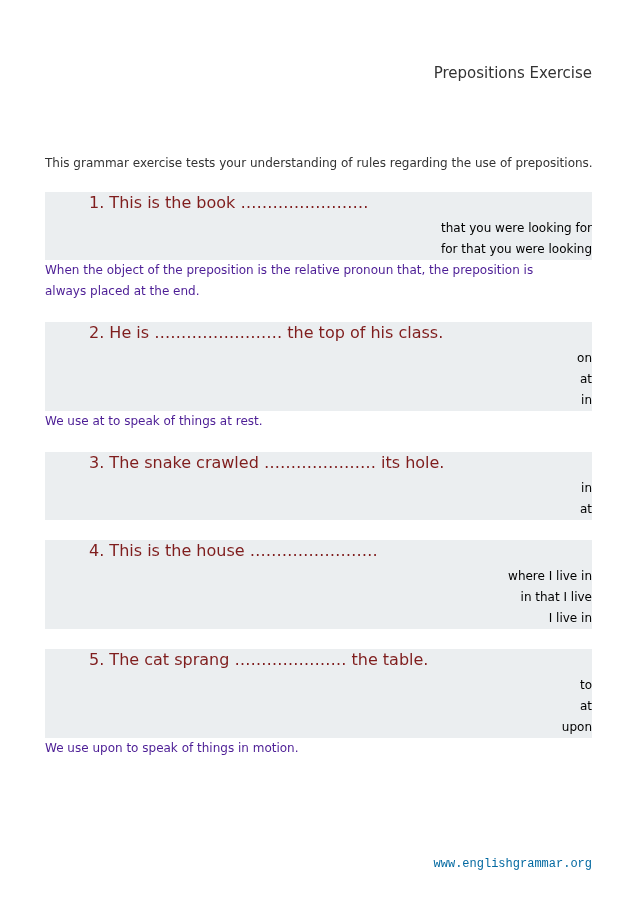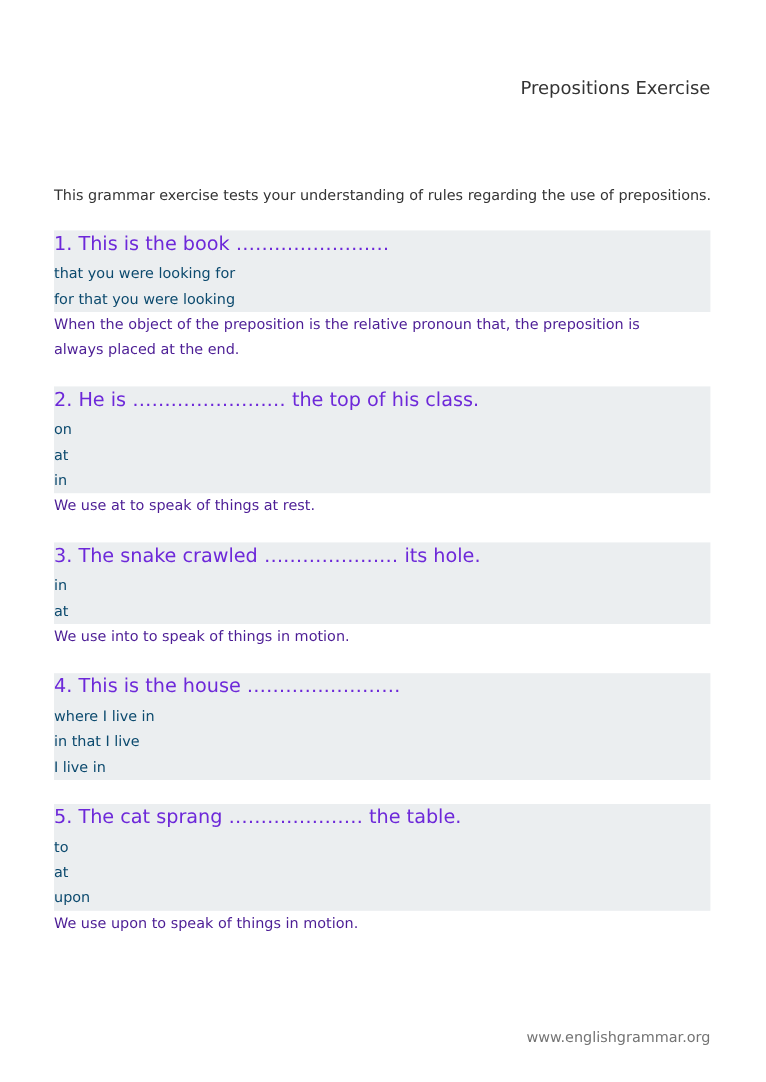--- a/index.html
+++ b/index.html
@@ -10,7 +10,7 @@
     .questions { position: absolute; top: 192px; left: 45px; width: 547px; }
     .q { margin-bottom: 20px; }
     .q-box { background: #ebeef0; padding: 0 0 0 0; }
-    .q-title { font-size: 16px; line-height: 22px; padding-top: 0px; height: 26px; color: #6d28d9; }
+    .q-title { font-size: 16px; line-height: 22px; padding-top: 0px; height: 26px; color: #7f1d1d; padding-left: 44px; }
     .opt { font-size: 12px; line-height: 21px; height: 21px; color: #0c4a6e; }
     .q-box .opts { padding-bottom: 0px; }
     .expl { font-size: 12px; line-height: 21px; color: #4c1d95; padding-right: 20px; }

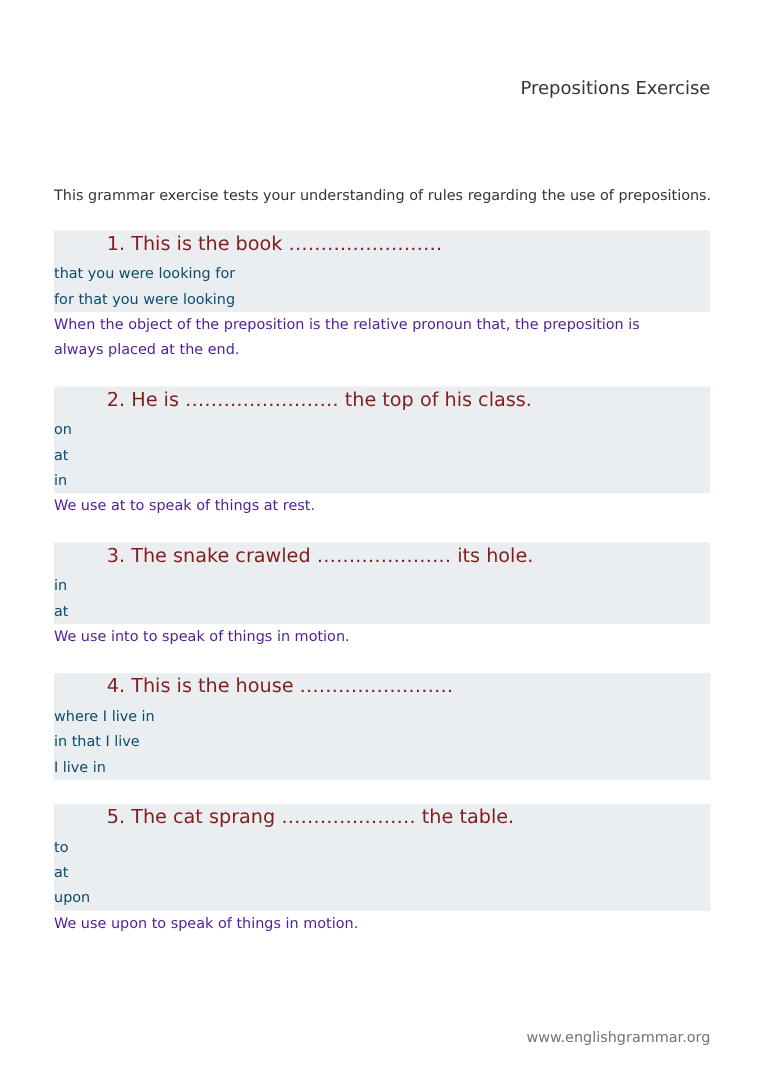--- a/index.html
+++ b/index.html
@@ -11,7 +11,7 @@
     .q { margin-bottom: 20px; }
     .q-box { background: #ebeef0; padding: 0 0 0 0; }
     .q-title { font-size: 16px; line-height: 22px; padding-top: 0px; height: 26px; color: #7f1d1d; padding-left: 44px; }
-    .opt { font-size: 12px; line-height: 21px; height: 21px; color: #0c4a6e; }
+    .opt { font-size: 12px; line-height: 21px; height: 21px; color: #000000; text-align: right; }
     .q-box .opts { padding-bottom: 0px; }
     .expl { font-size: 12px; line-height: 21px; color: #4c1d95; padding-right: 20px; }
     .footer { position: absolute; top: 857px; right: 46px; font-size: 12px; color: #737373; }

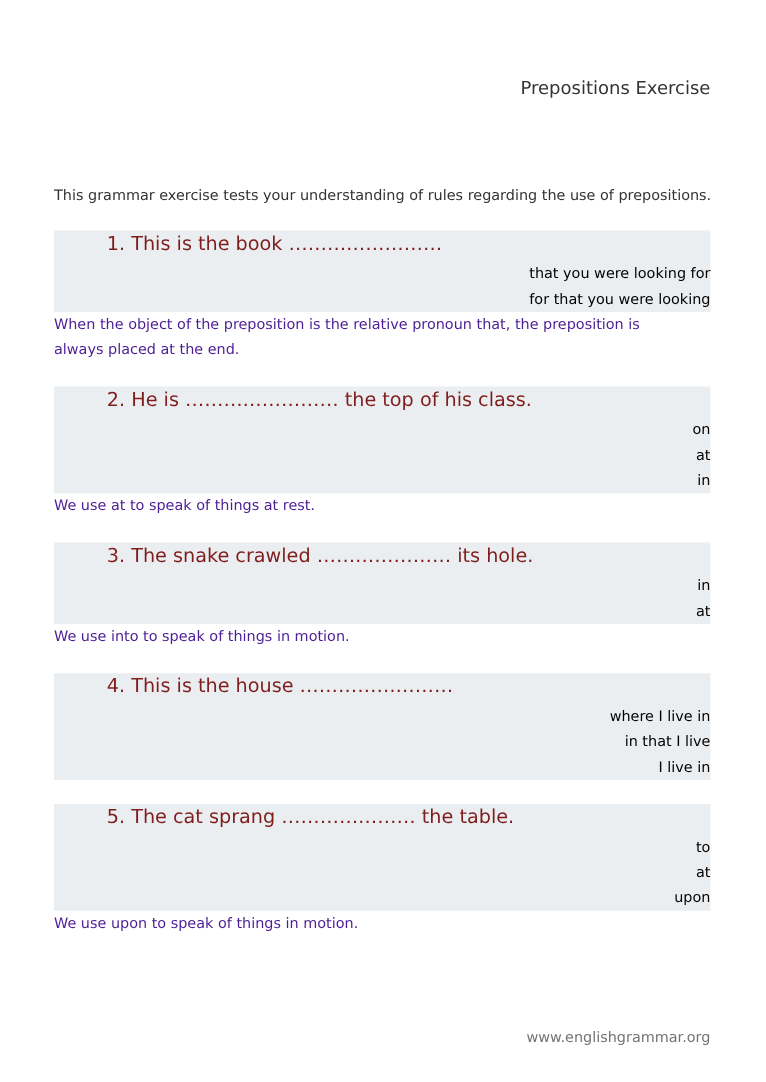--- a/index.html
+++ b/index.html
@@ -56,7 +56,6 @@
         <div class="opt">at</div>
       </div>
     </div>
-    <div class="expl">We use into to speak of things in motion.</div>
   </div>
 
   <div class="q" style="margin-bottom:20px;">

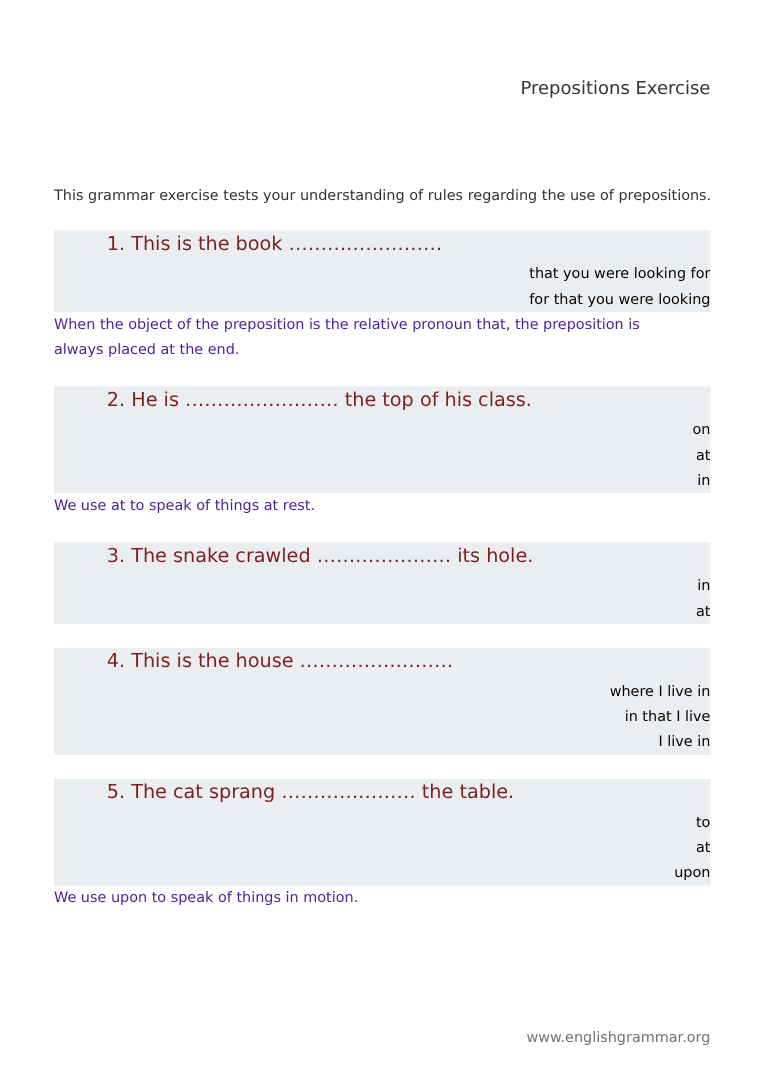--- a/index.html
+++ b/index.html
@@ -14,7 +14,7 @@
     .opt { font-size: 12px; line-height: 21px; height: 21px; color: #000000; text-align: right; }
     .q-box .opts { padding-bottom: 0px; }
     .expl { font-size: 12px; line-height: 21px; color: #4c1d95; padding-right: 20px; }
-    .footer { position: absolute; top: 857px; right: 46px; font-size: 12px; color: #737373; }
+    .footer { position: absolute; top: 857px; right: 46px; font-size: 12px; color: #0369a1; font-family: Liberation Mono, monospace; }
   </style>
 </head>
 <body>

